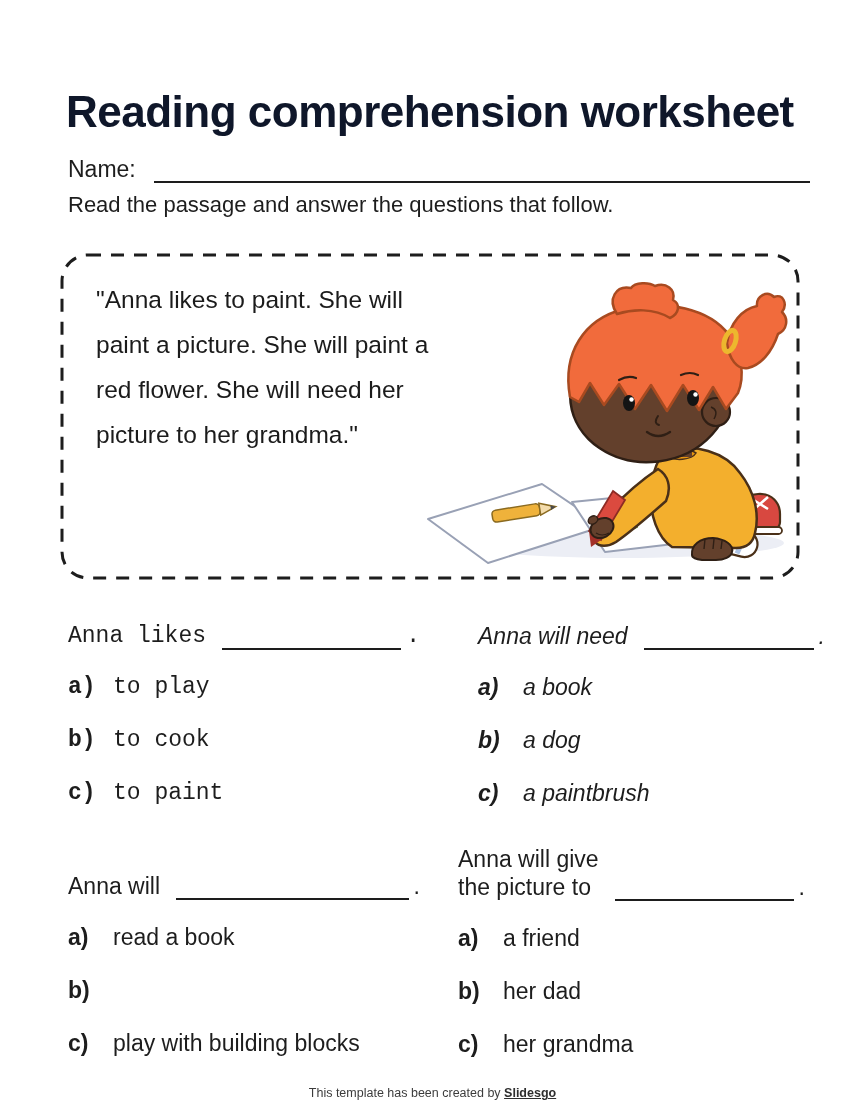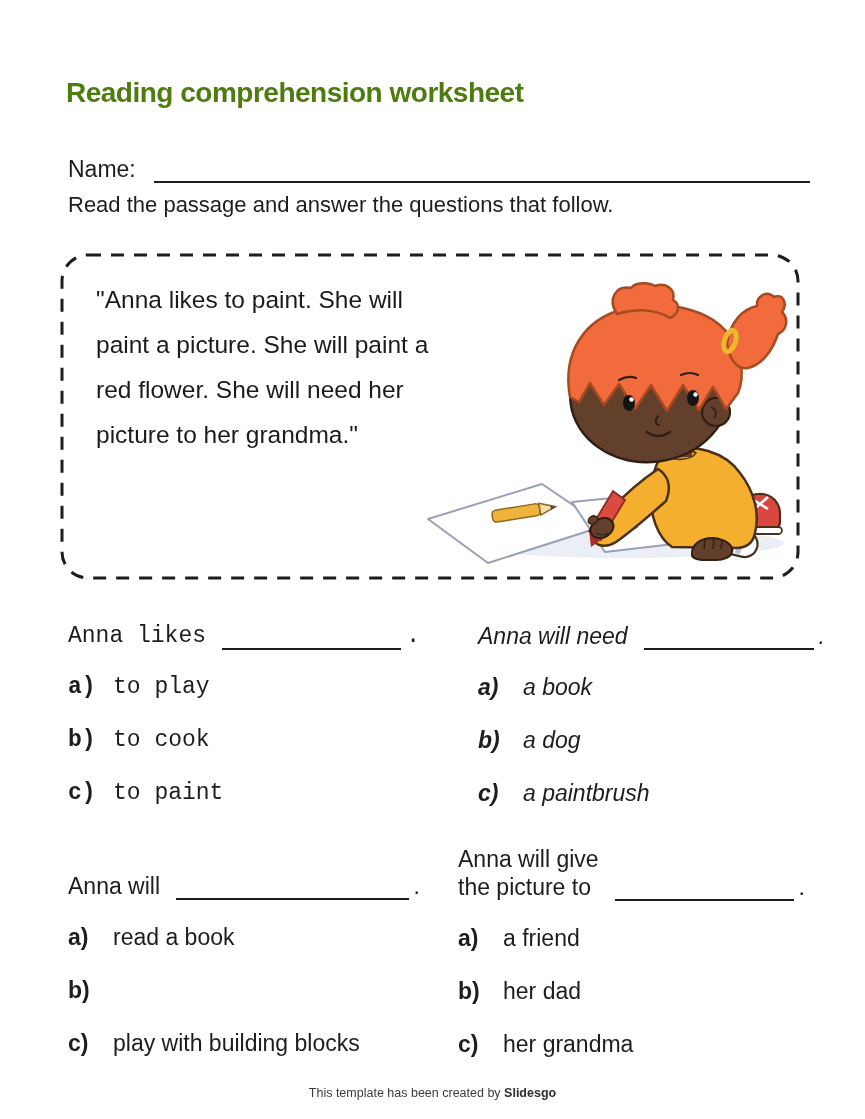--- a/index.html
+++ b/index.html
@@ -9,8 +9,8 @@
     font-family:"Liberation Sans", sans-serif; color:#1d1d1d; overflow:hidden;
   }
   .title{
-    position:absolute; left:66px; top:58px; font-size:28px; font-weight:700;
-    letter-spacing:-0.5px; color:#4d7c0f;text-align:right;
+    position:absolute; left:66px; top:58px; font-size:44px; font-weight:700;
+    letter-spacing:-0.5px; color:#0f172a;text-align:right;
   }
   .name-row{
     position:absolute; left:68px; top:138px; width:742px;

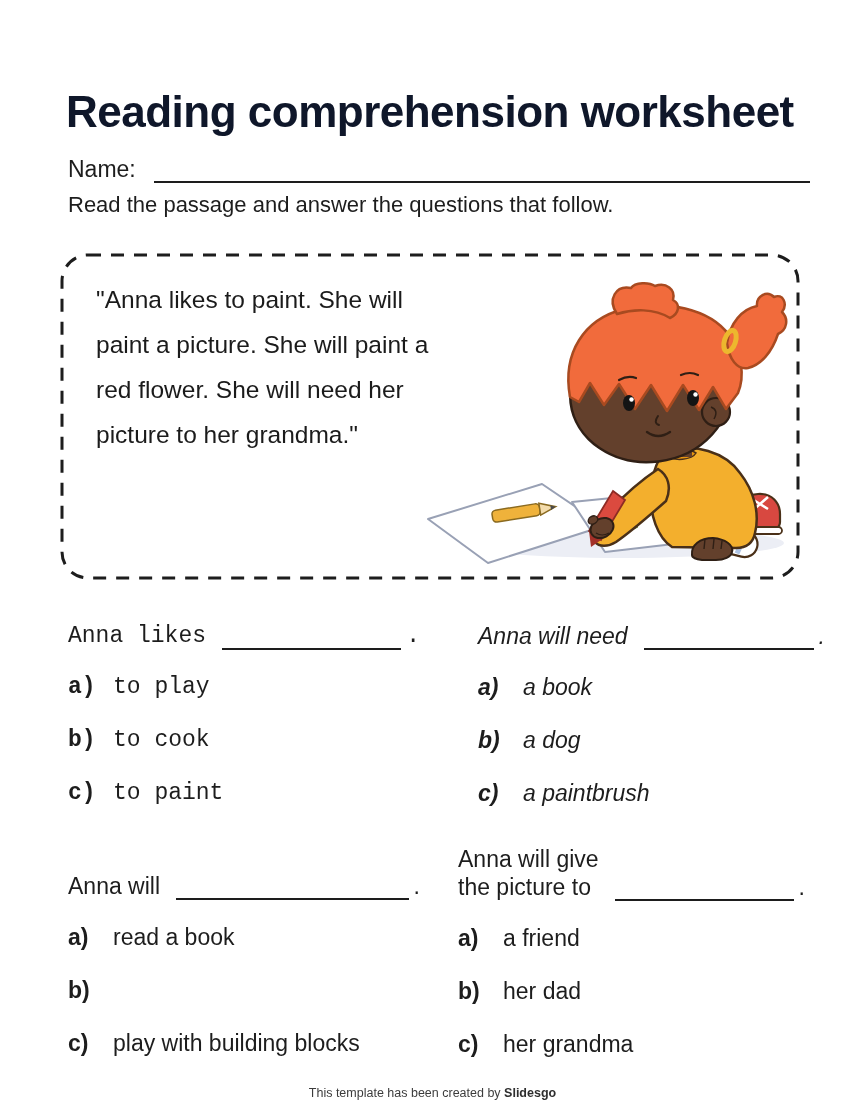--- a/index.html
+++ b/index.html
@@ -44,7 +44,7 @@
     position:absolute; left:0; top:1086px; width:100%;
     text-align:center; font-size:12.5px; color:#3c3c3c;
   }
-  .footer a{ font-weight:700; color:#2e2e2e; cursor:pointer; }
+  .footer a{ font-weight:700; text-decoration:underline; color:#2e2e2e; cursor:pointer; }
 </style>
 </head>
 <body>

